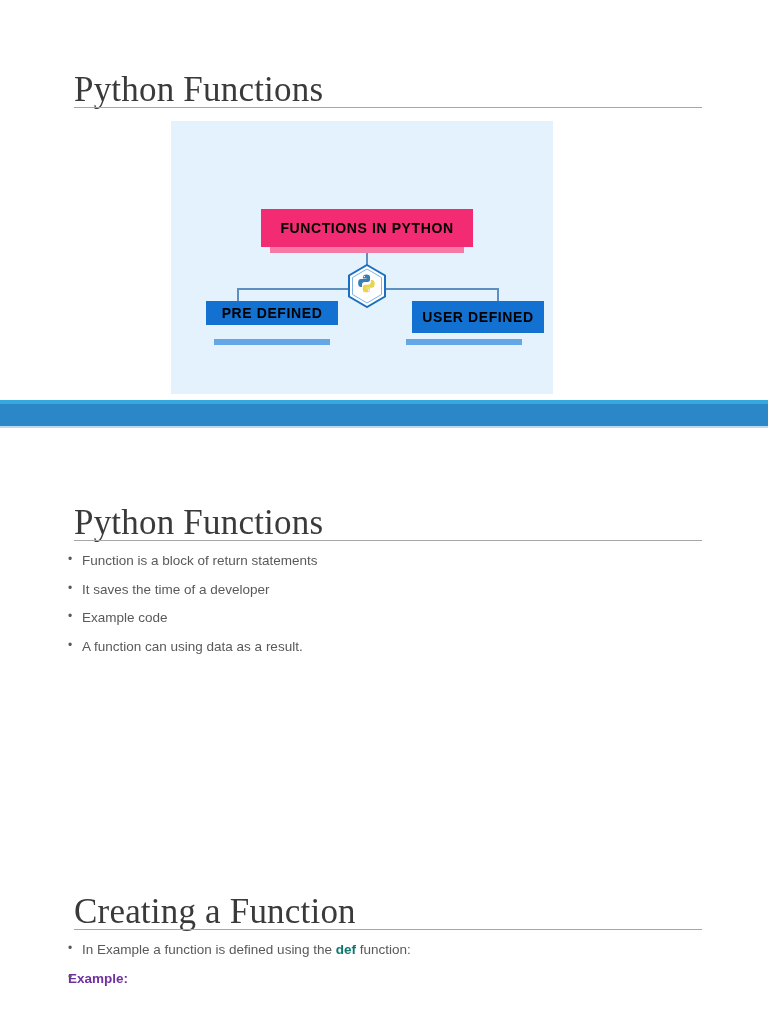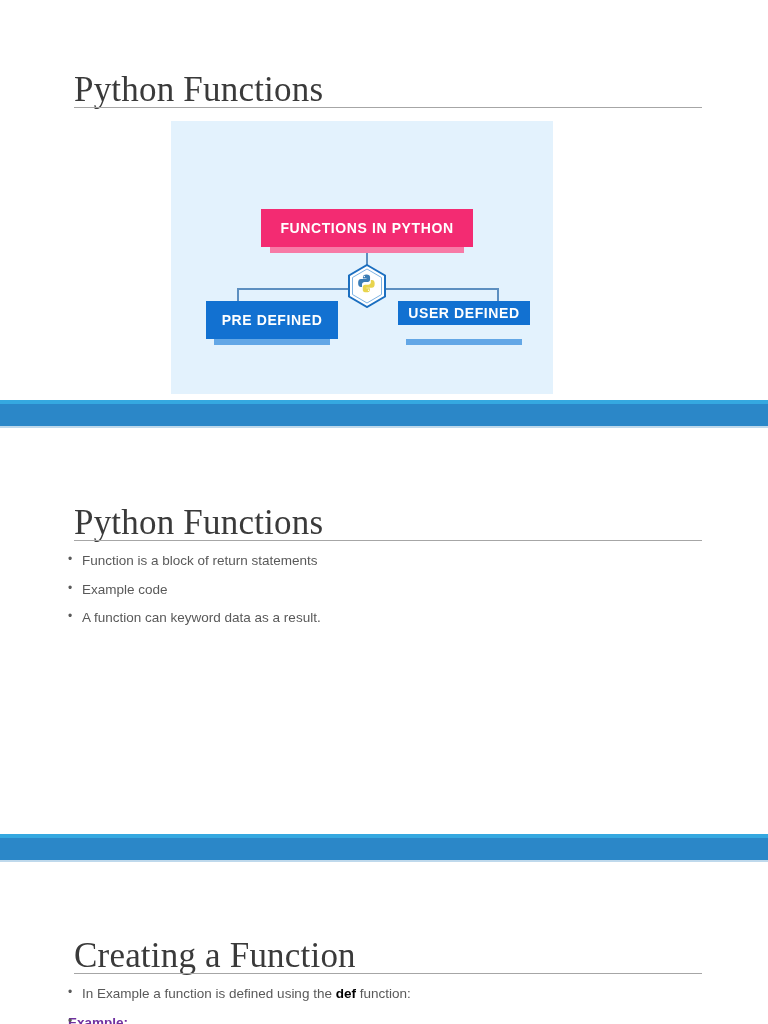--- a/index.html
+++ b/index.html
@@ -135,7 +135,7 @@
     justify-content: center;
     font-family: "Liberation Sans", sans-serif;
     font-weight: 700;
-    color: #ffffff;
+    color: #000000;
     letter-spacing: 0.6px;
   }
 

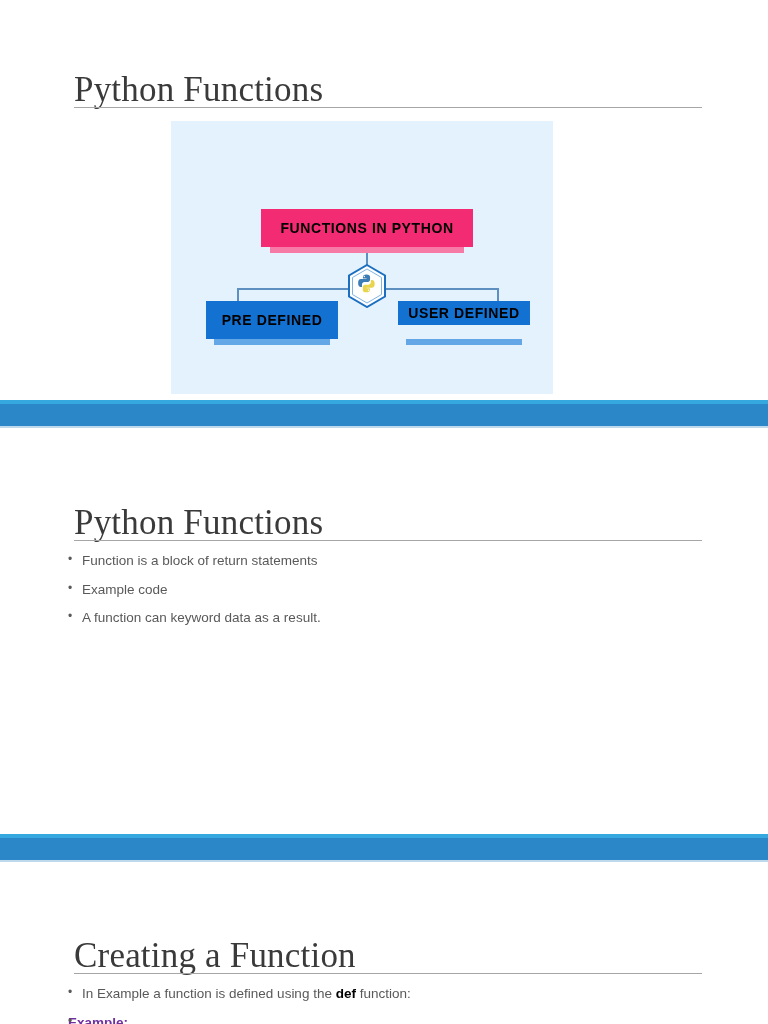--- a/index.html
+++ b/index.html
@@ -160,7 +160,7 @@
     left: 35px;
     top: 180px;
     width: 132px;
-    height: 38px;
+    height: 24px;
     background: #1271d1;
     font-size: 14px;
   }

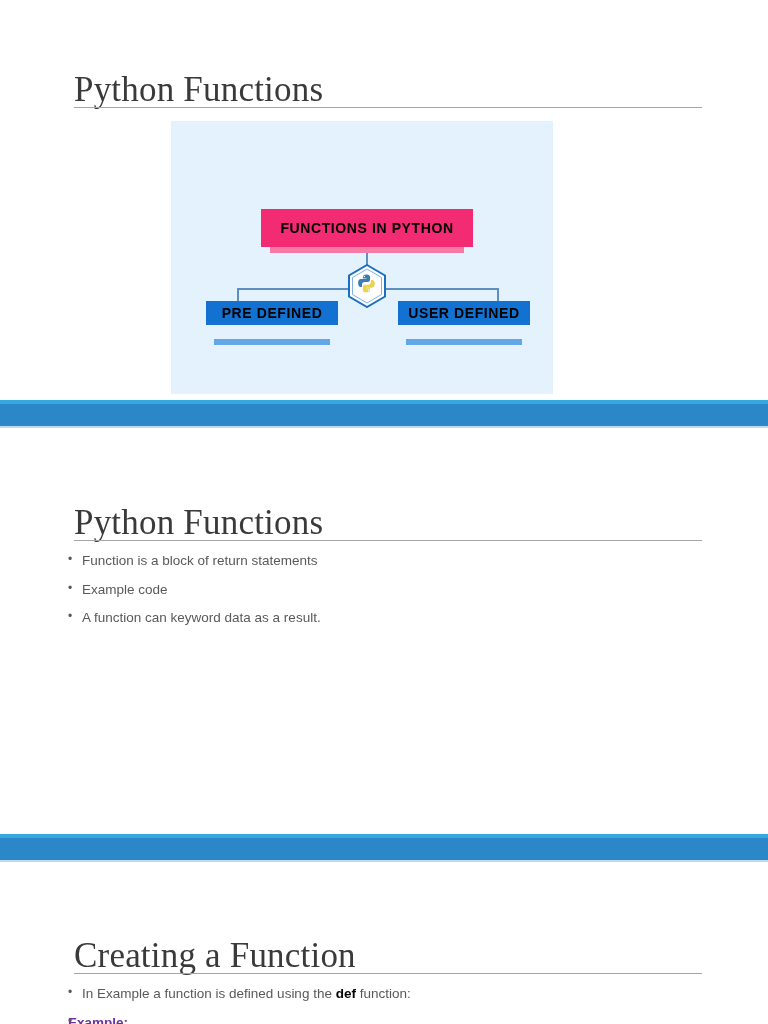--- a/index.html
+++ b/index.html
@@ -174,10 +174,10 @@
   }
 
   .node-right {
-    left: 227px;
+    left: 241px;
     top: 180px;
     width: 132px;
-    height: 24px;
+    height: 32px;
     background: #1271d1;
     font-size: 14px;
   }

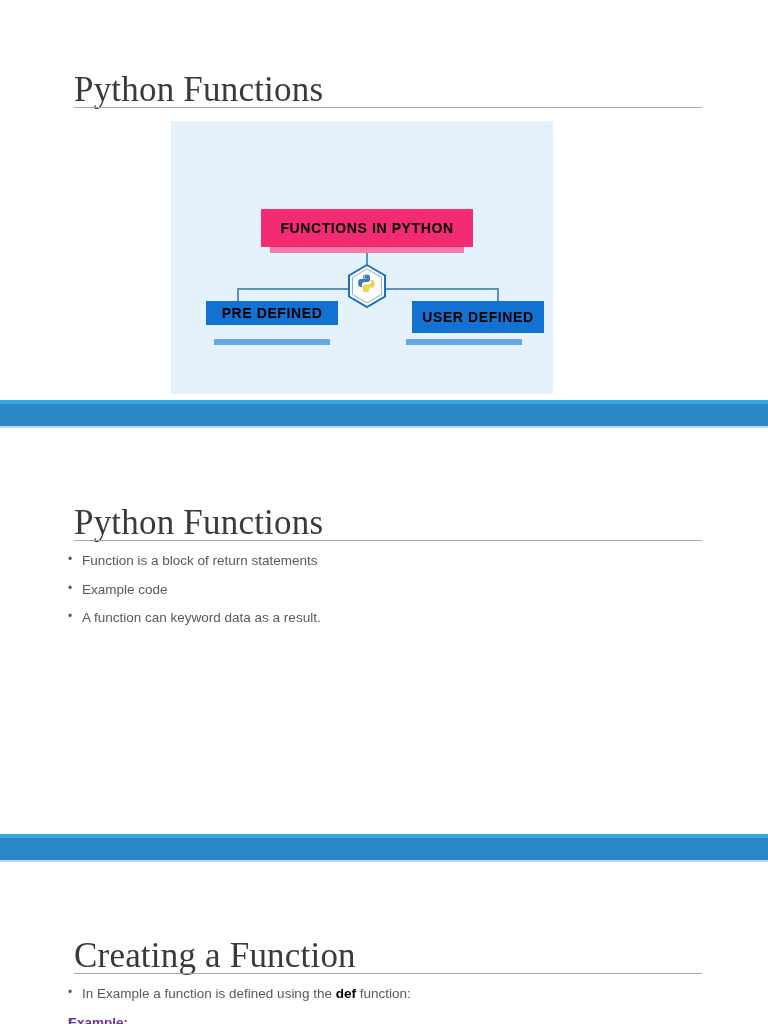--- a/index.html
+++ b/index.html
@@ -259,6 +259,7 @@
 
     <div class="bullet-list" style="top:123px;">
       <div class="bullet">Function is a block of return statements</div>
+      <div class="bullet">It saves the time of a developer</div>
       <div class="bullet">Example code</div>
       <div class="bullet">A function can keyword data as a result.</div>
     </div>

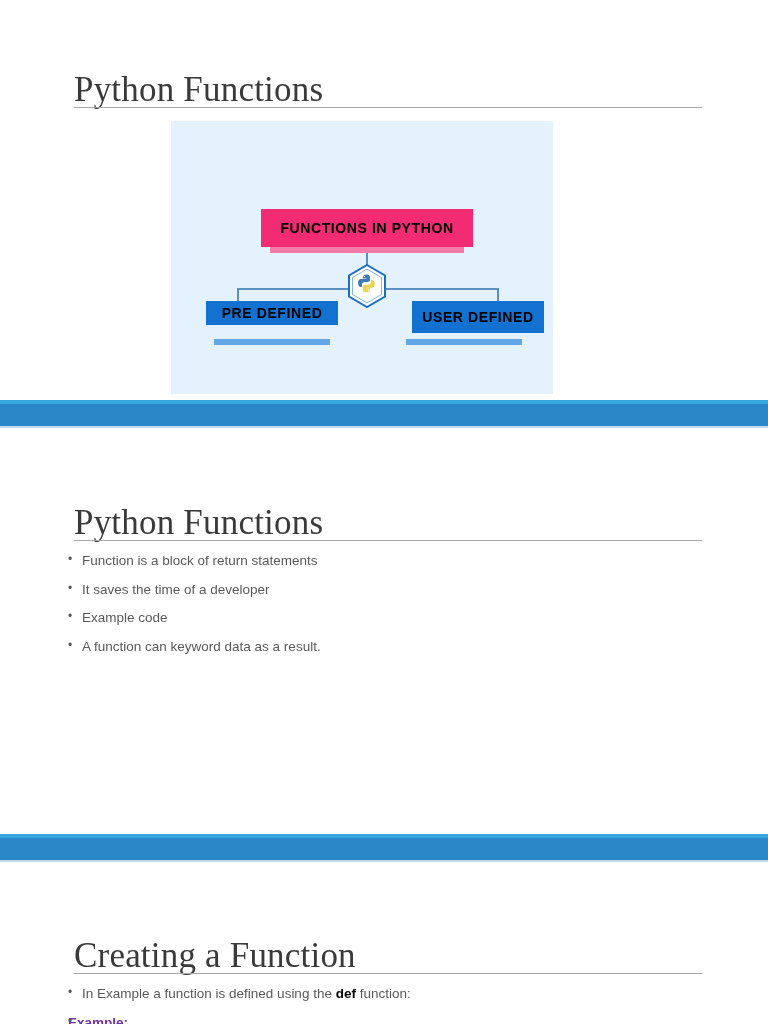--- a/index.html
+++ b/index.html
@@ -261,7 +261,7 @@
       <div class="bullet">Function is a block of return statements</div>
       <div class="bullet">It saves the time of a developer</div>
       <div class="bullet">Example code</div>
-      <div class="bullet">A function can keyword data as a result.</div>
+      <div class="bullet">A function can using data as a result.</div>
     </div>
 
     <div class="divider" style="top:404px; height:28px;">

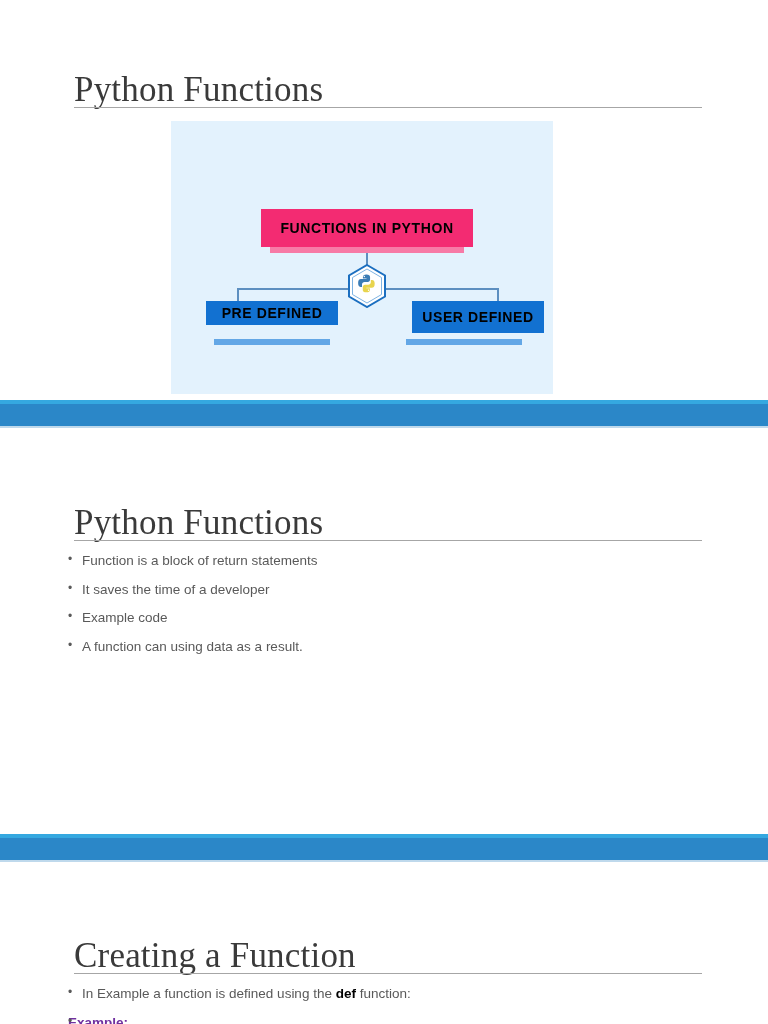--- a/index.html
+++ b/index.html
@@ -271,7 +271,7 @@
     </div>
   </section>
 
-  <section class="slide" style="top:862px; height:162px;">
+  <section class="slide" style="top:818px; height:162px;">
 
     <h1 class="slide-title" style="top:66px;">Creating a Function</h1>
     <div class="title-rule" style="top:111px;"></div>

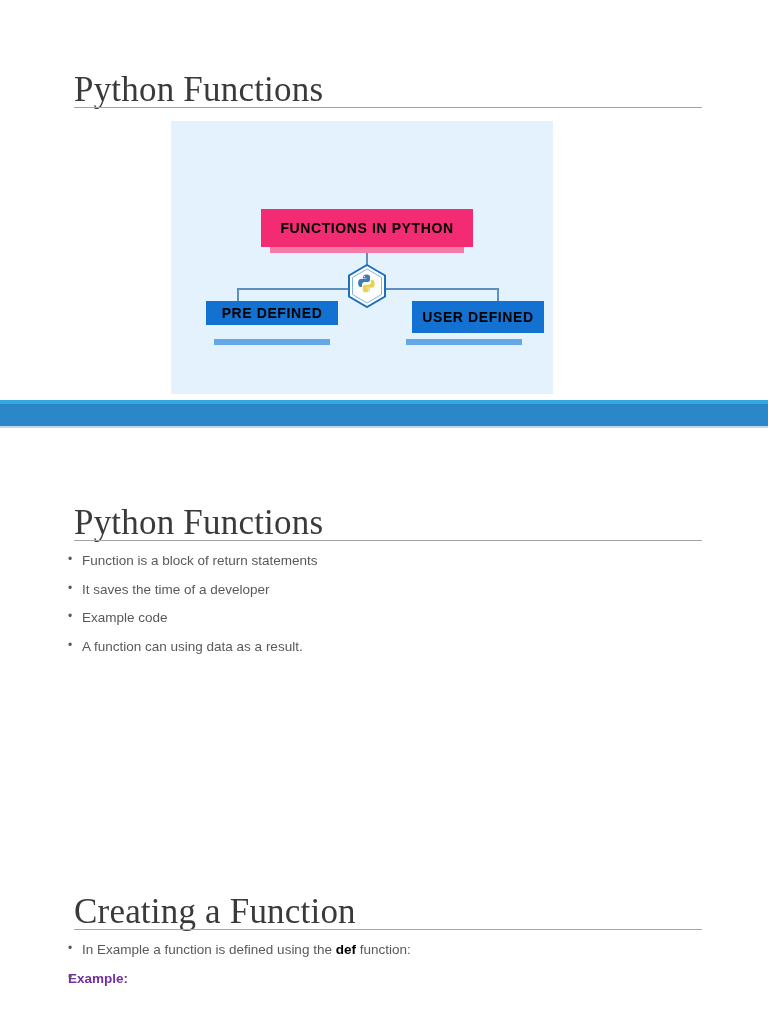--- a/index.html
+++ b/index.html
@@ -74,7 +74,7 @@
     color: #595959;
   }
   .kw-def {
-    color: #000000;
+    color: #0f766e;
     font-weight: 700;
   }
   .example-label {

